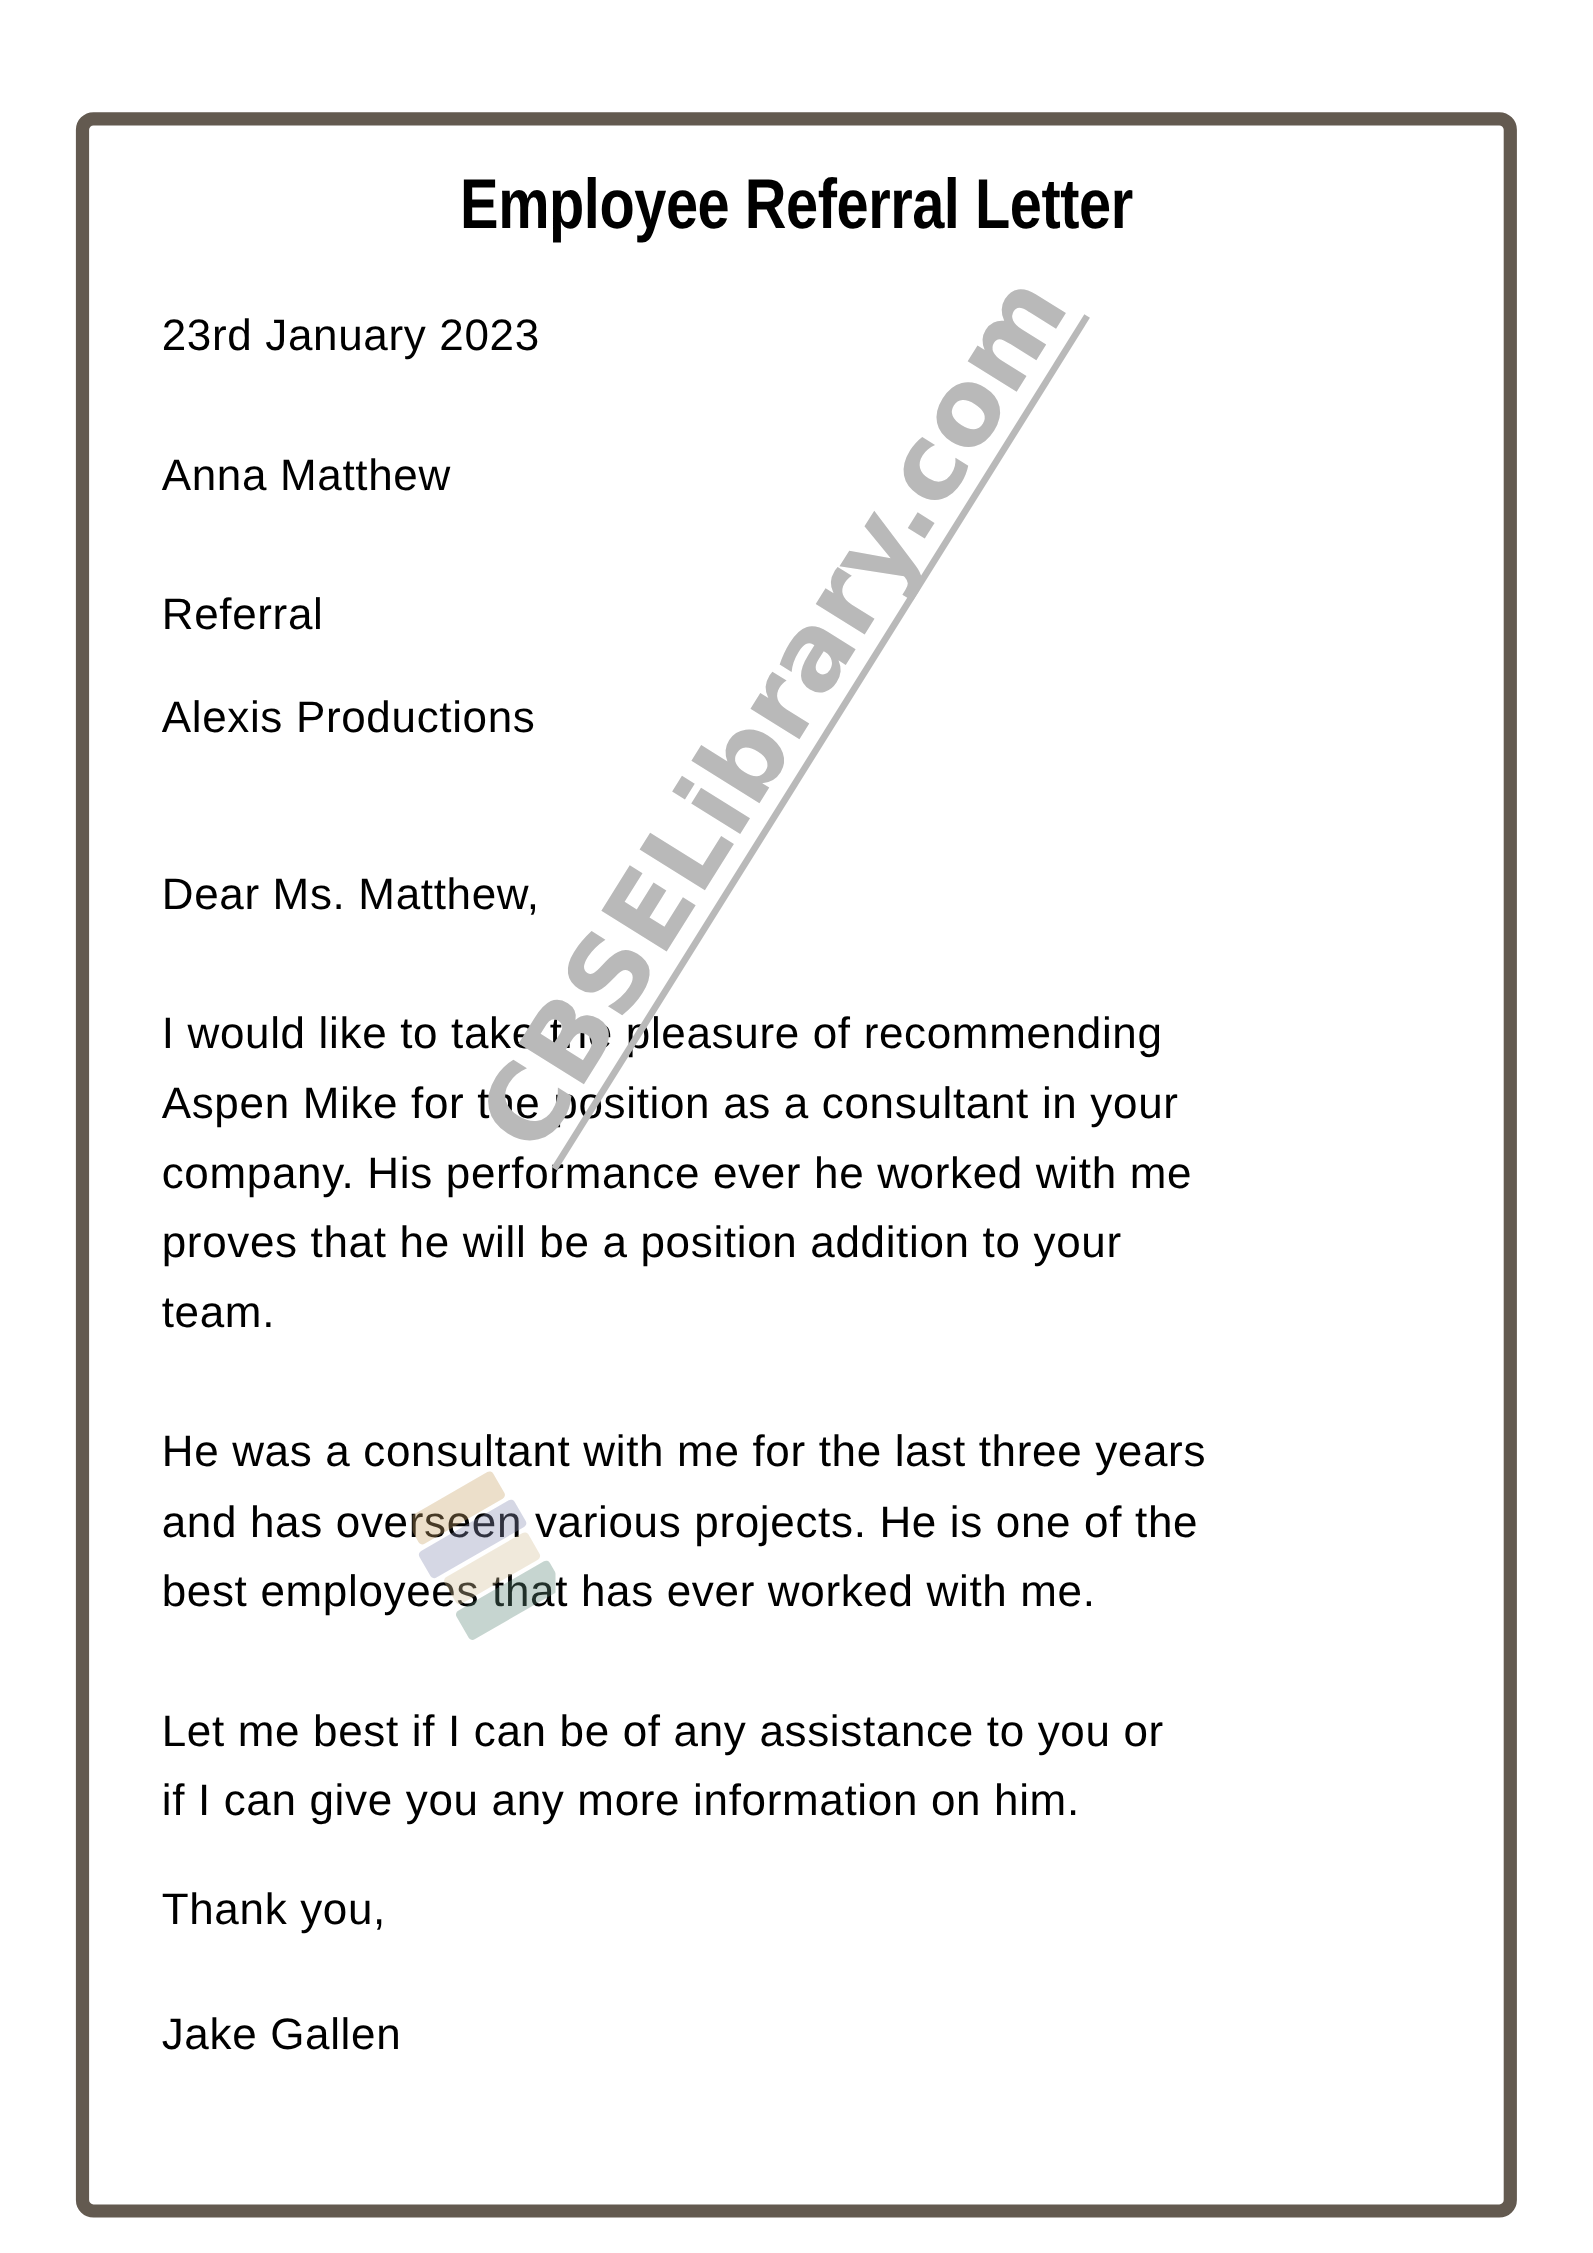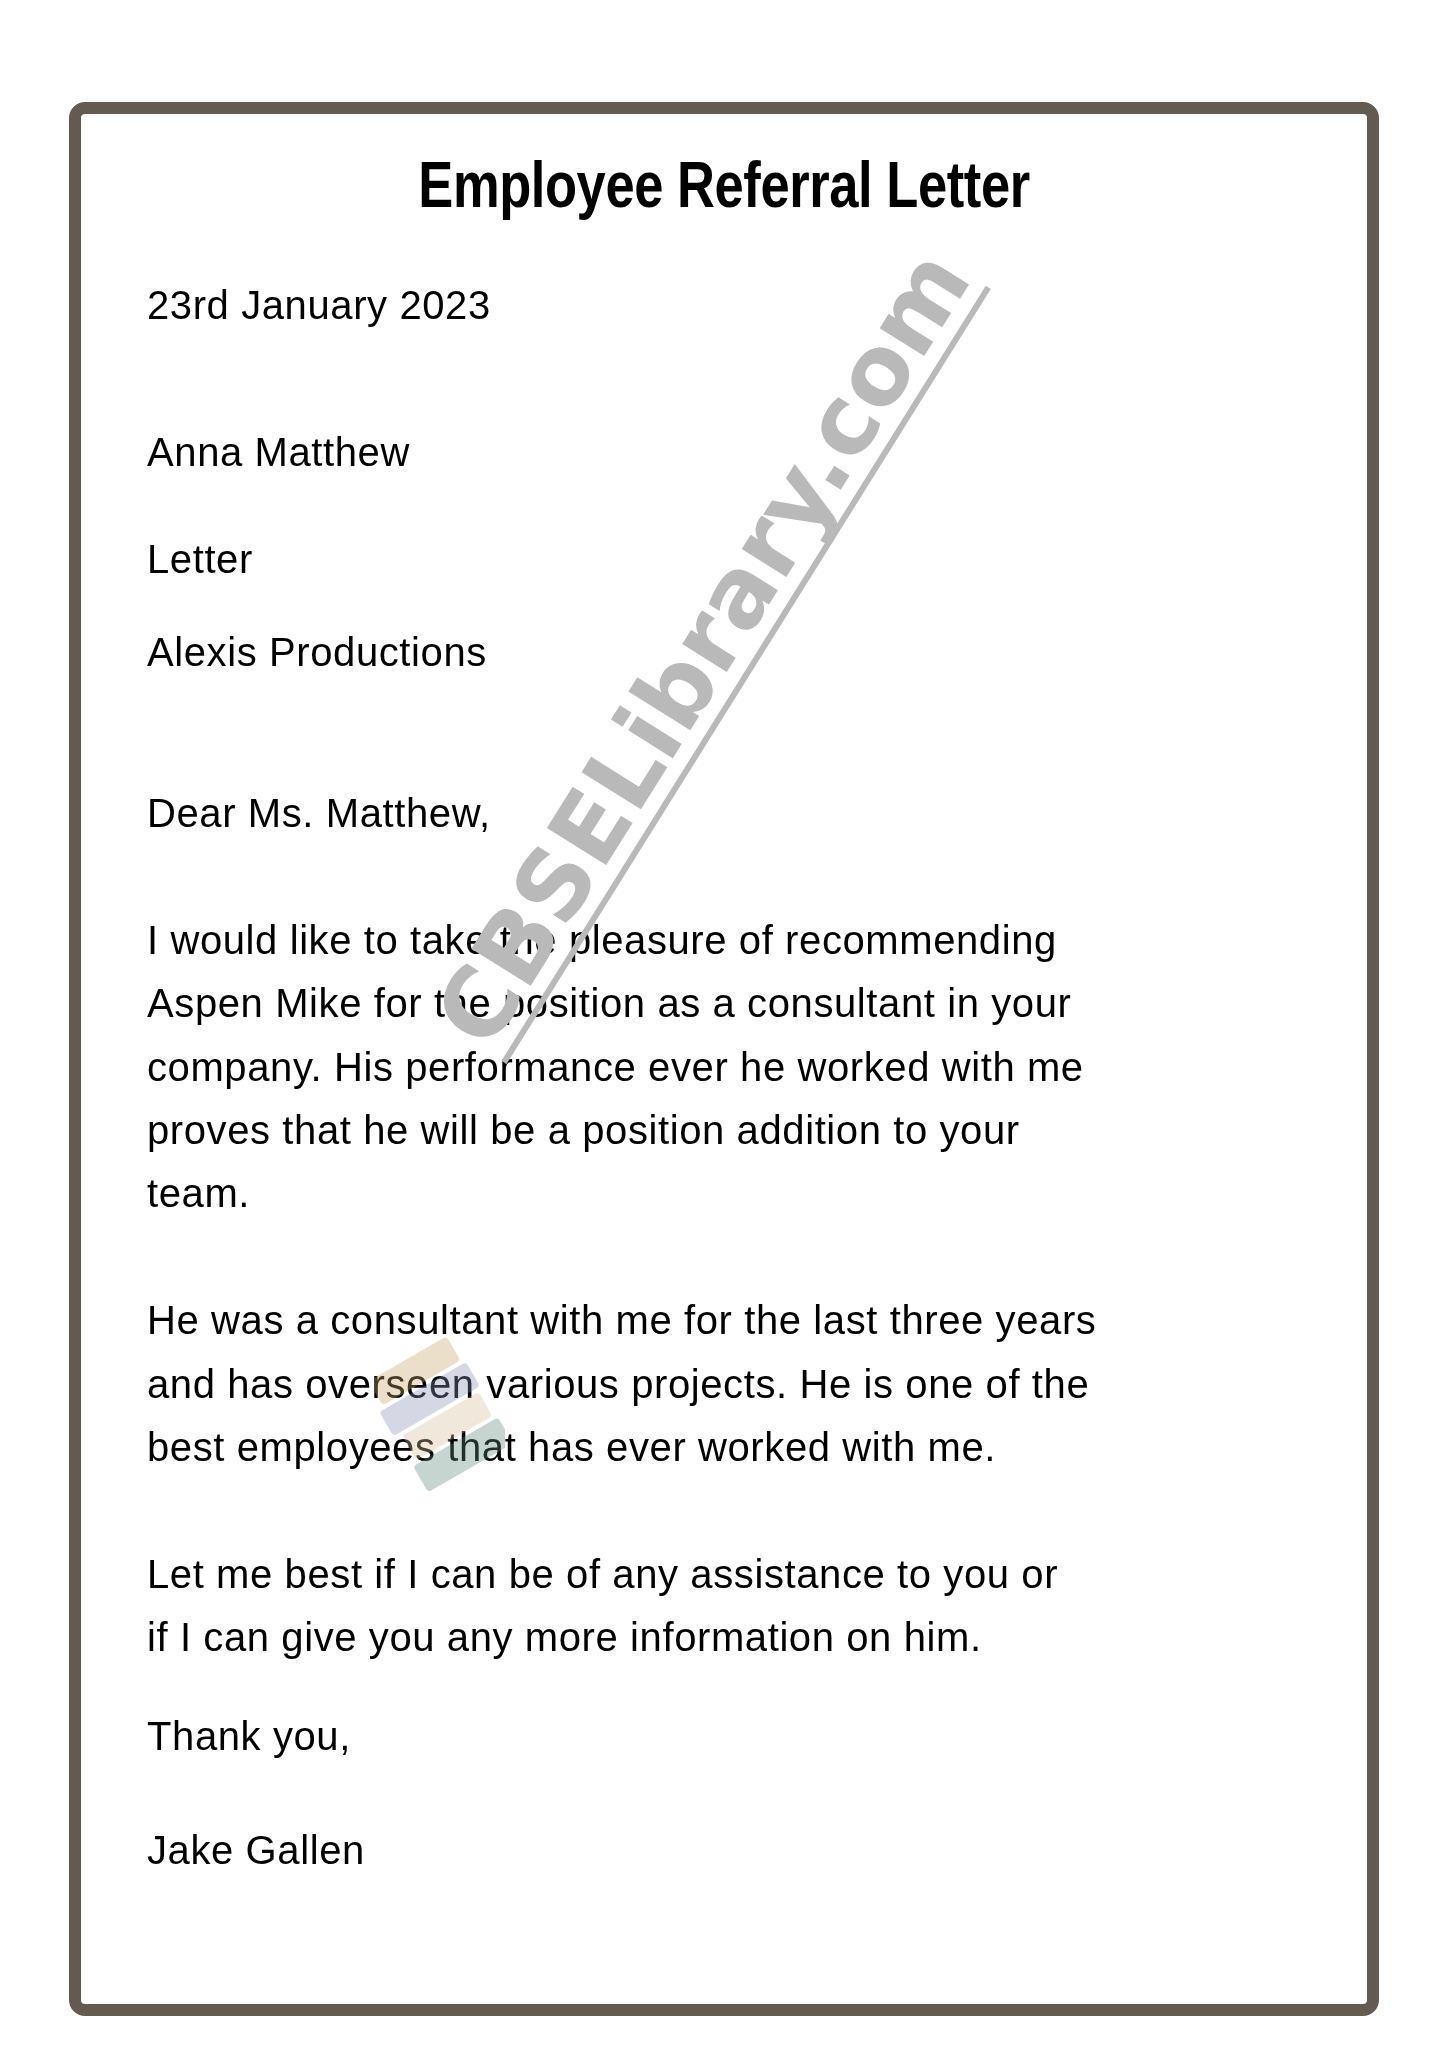--- a/index.html
+++ b/index.html
@@ -36,7 +36,7 @@
 <div class="title">Employee Referral Letter</div>
 
 <div class="line" style="top:285px">23rd January 2023</div>
-<div class="line" style="top:432px">Anna Matthew</div>
+<div class="line" style="top:412px">Anna Matthew</div>
 <div class="line" style="top:539px">Letter</div>
 <div class="line" style="top:632px">Alexis Productions</div>
 <div class="line" style="top:793px">Dear Ms. Matthew,</div>

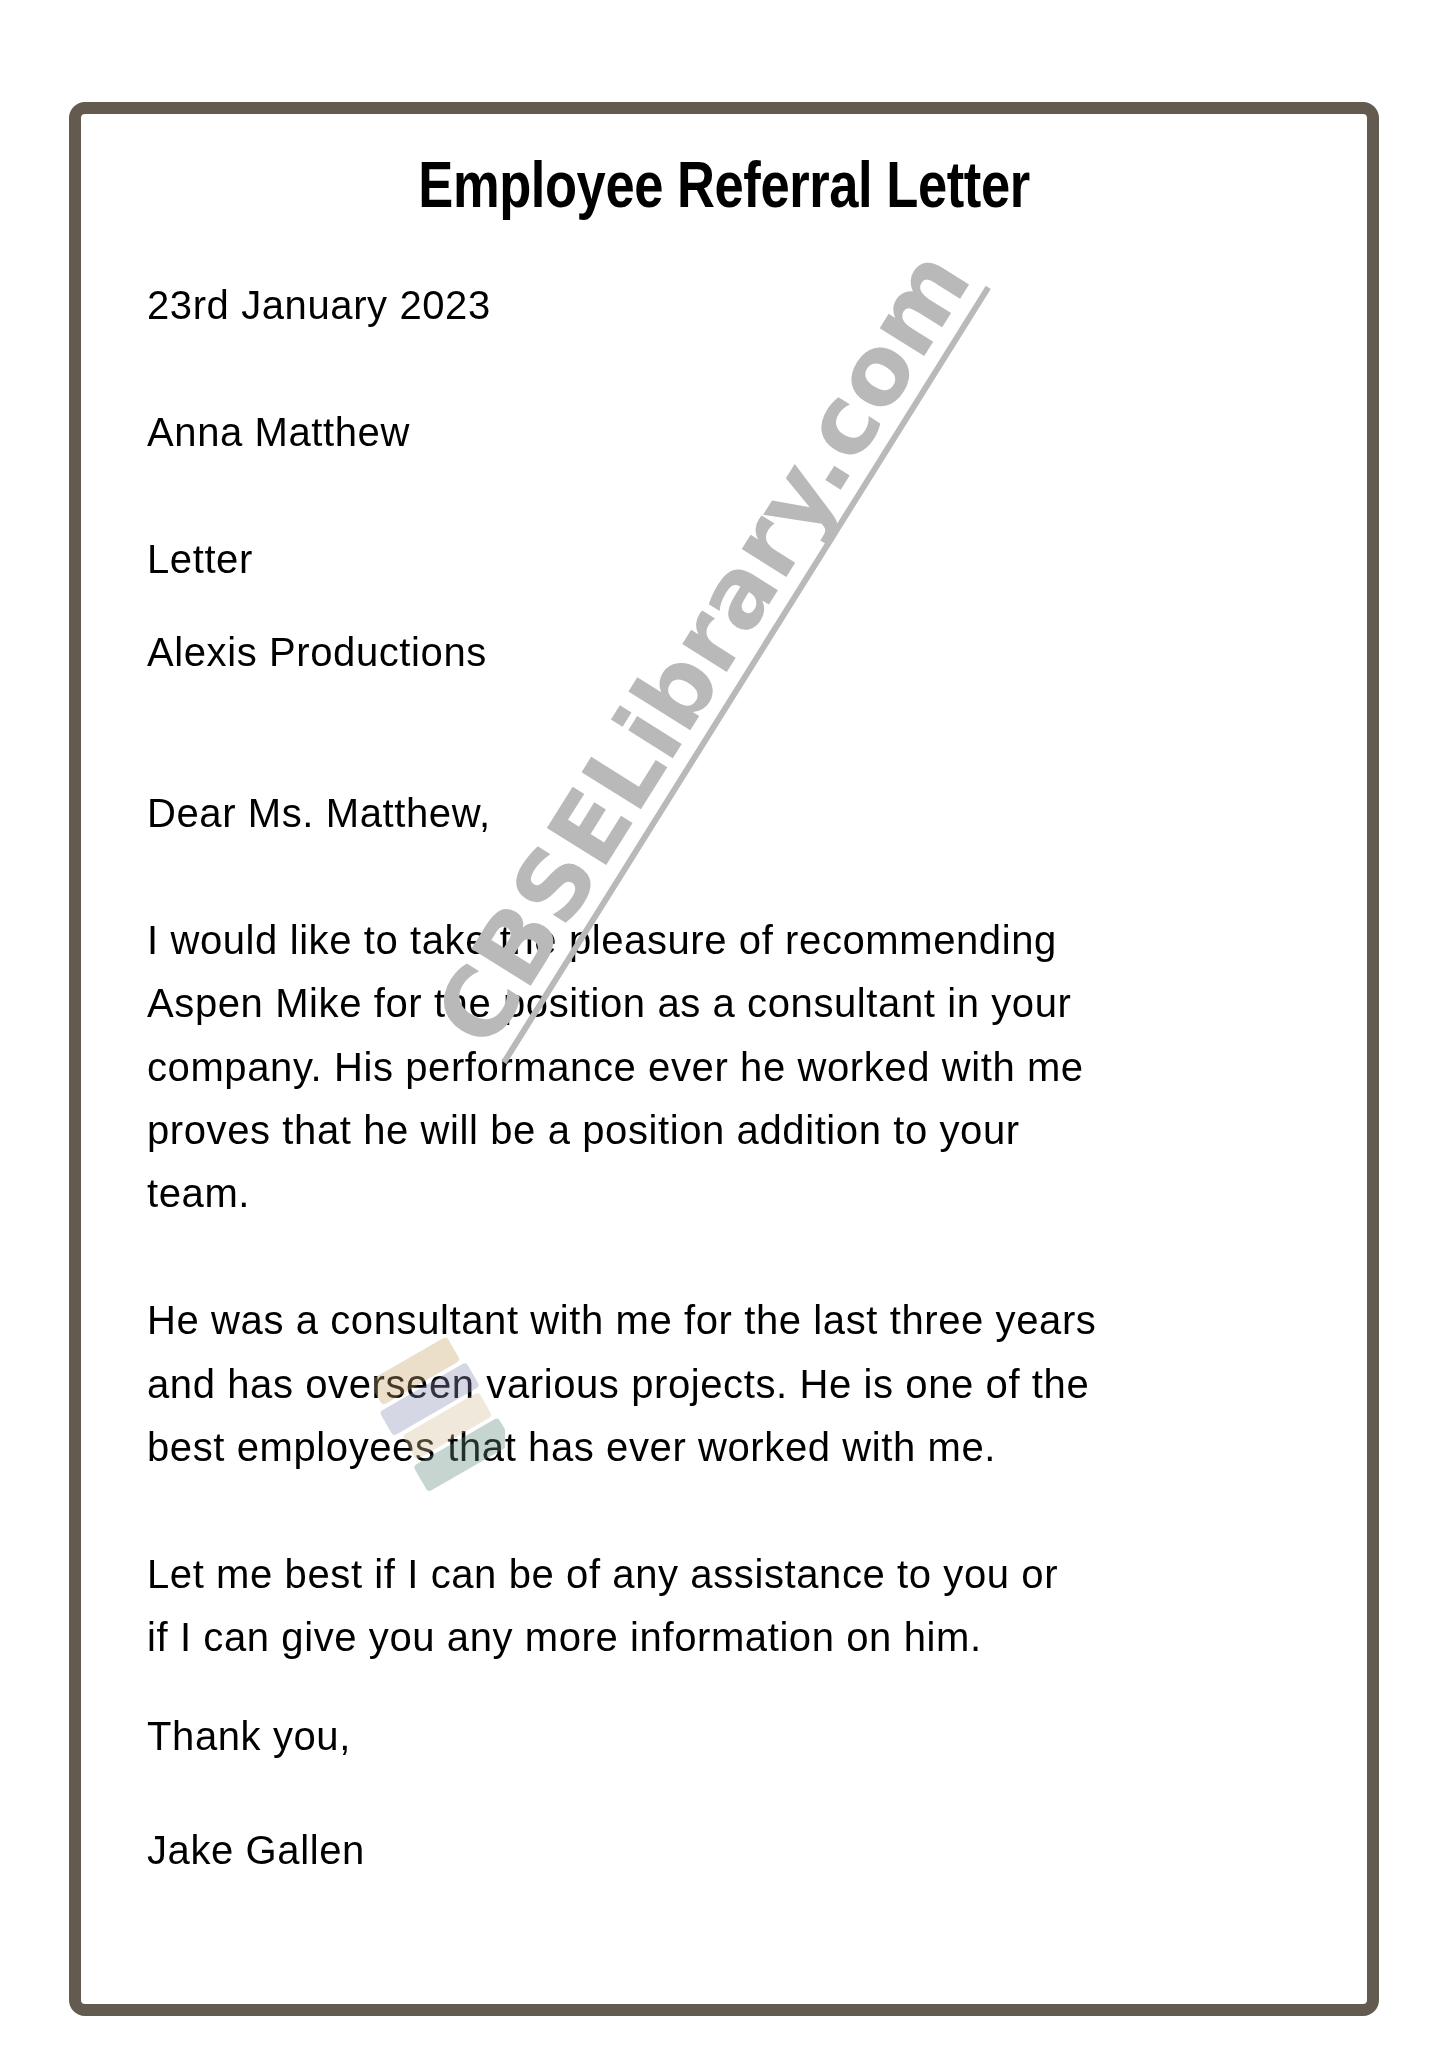--- a/index.html
+++ b/index.html
@@ -37,7 +37,7 @@
 
 <div class="line" style="top:285px">23rd January 2023</div>
 <div class="line" style="top:412px">Anna Matthew</div>
-<div class="line" style="top:539px">Letter</div>
+<div class="line" style="top:539px">Referral</div>
 <div class="line" style="top:632px">Alexis Productions</div>
 <div class="line" style="top:793px">Dear Ms. Matthew,</div>
 

